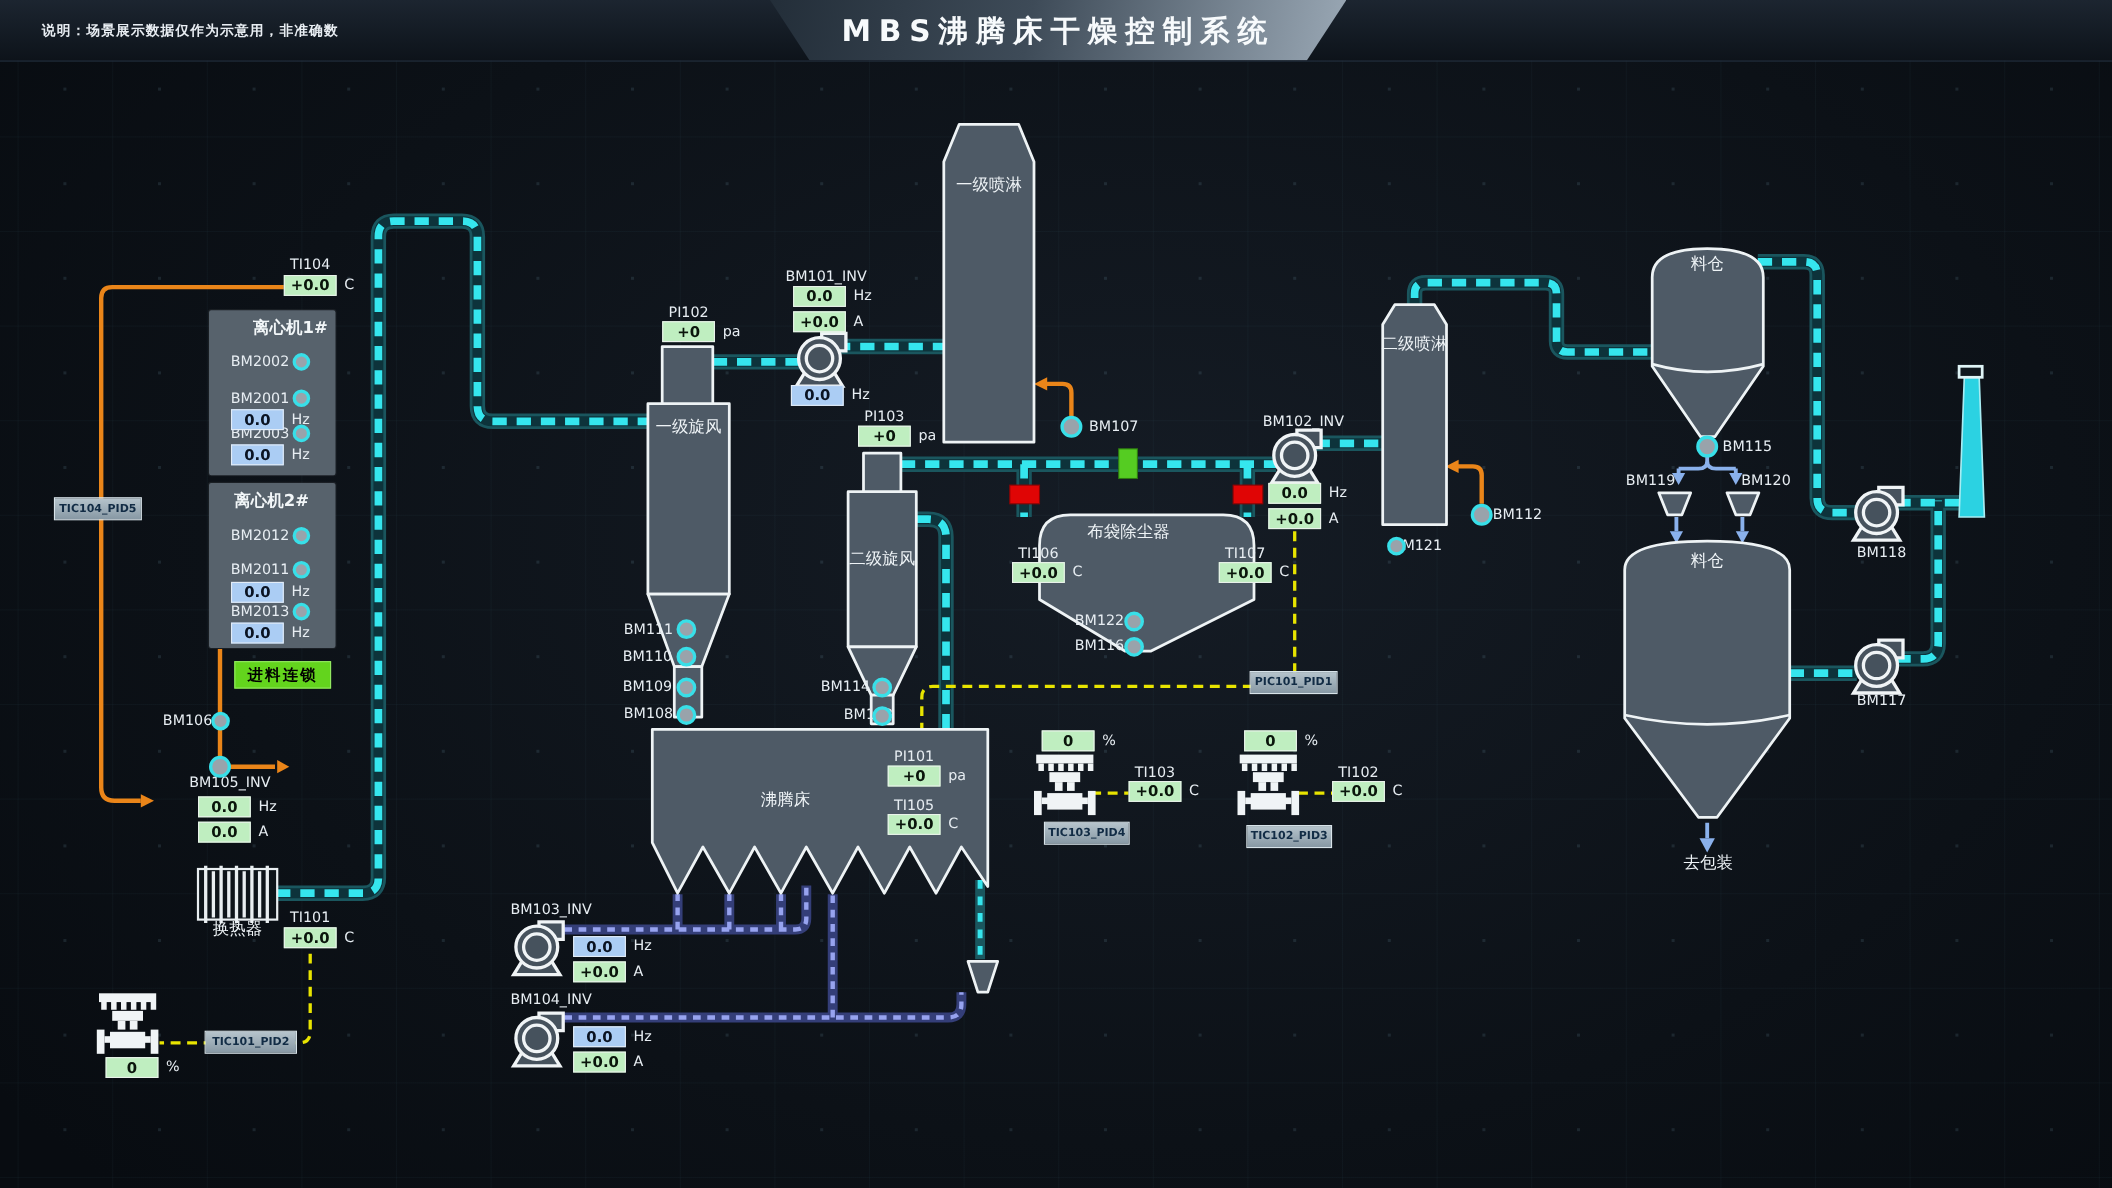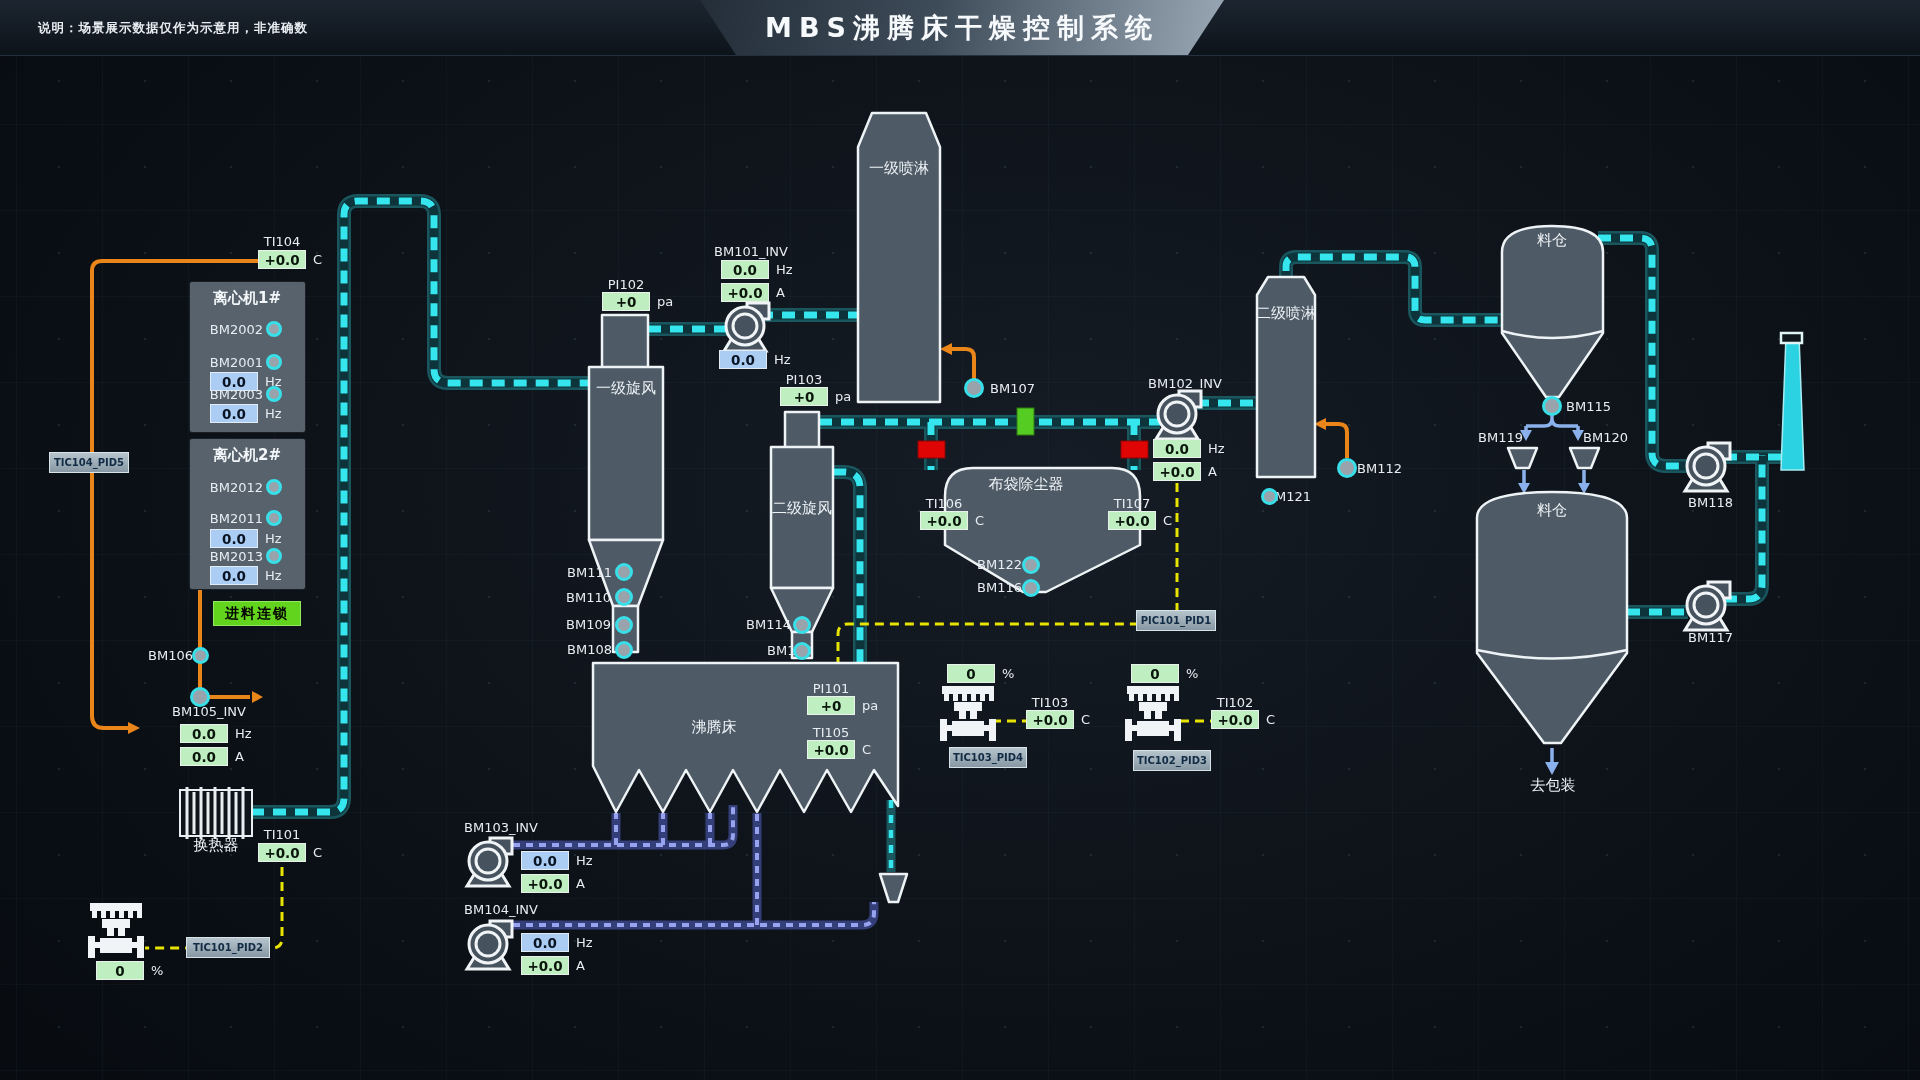--- a/index.html
+++ b/index.html
@@ -229,7 +229,7 @@
 
   <div id="anno">
       <div class="panel" style="left: 190px; top: 282px; width: 115px; height: 150px;"></div>
-      <div class="panel-title" style="left: 247px; top: 289px;">离心机1#</div>
+      <div class="panel-title" style="left: 264px; top: 289px;">离心机1#</div>
       <div class="panel" style="left: 190px; top: 439px; width: 115px; height: 150px;"></div>
       <div class="panel-title" style="left: 247px; top: 446px;">离心机2#</div>
       <div class="eq" style="left: 899px; top: 168px;">一级喷淋</div>

